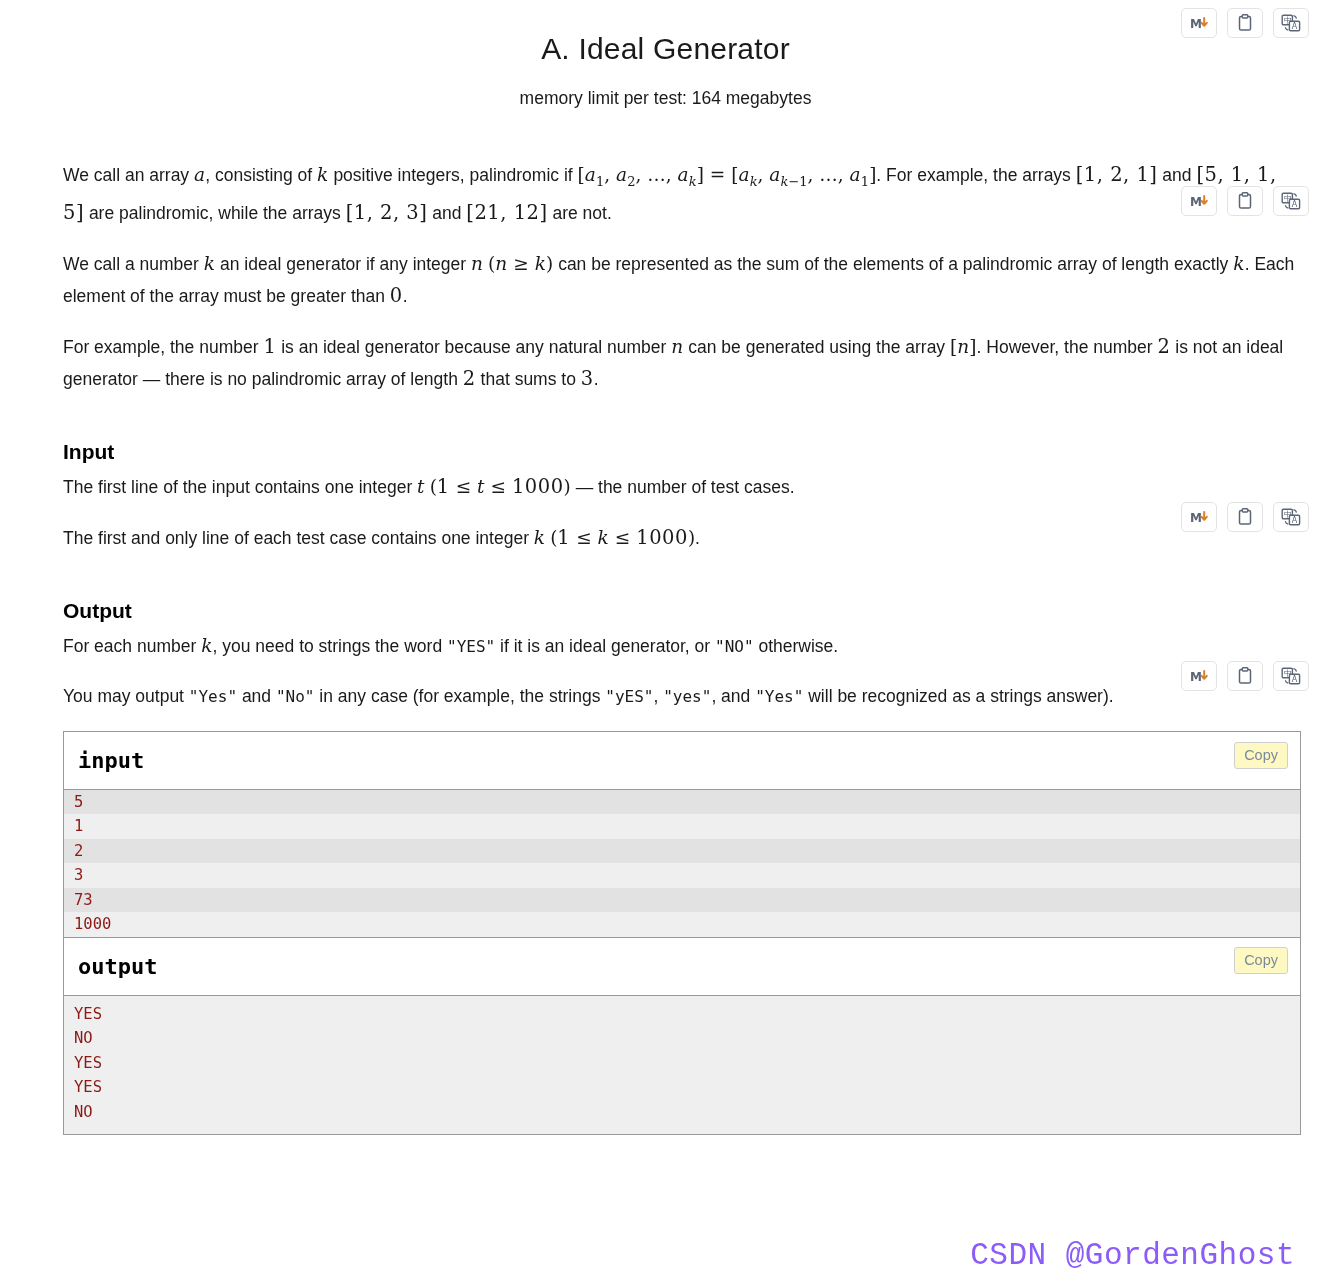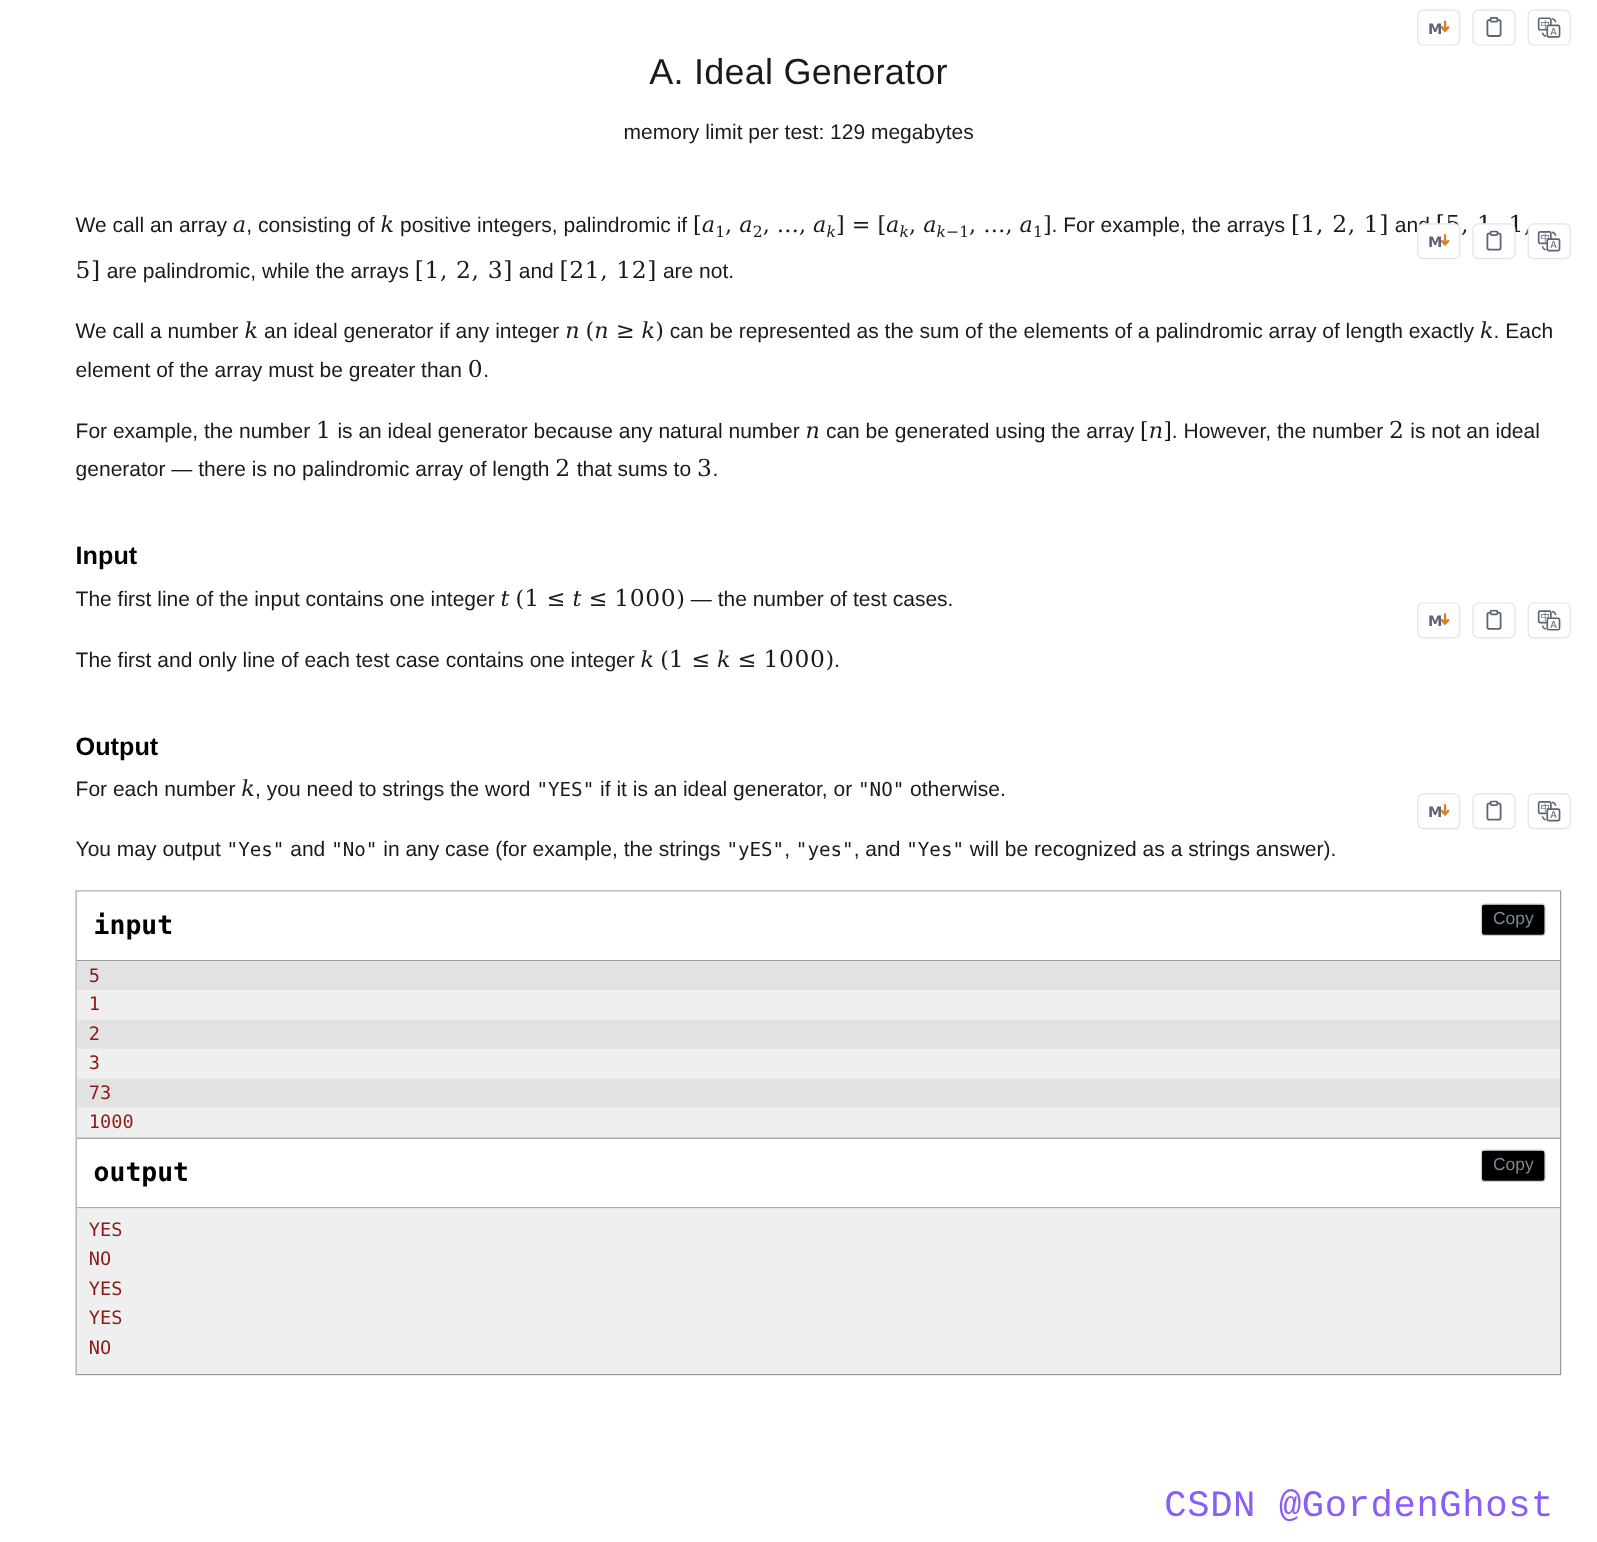--- a/index.html
+++ b/index.html
@@ -50,7 +50,7 @@
     font-size: 30px;
     font-weight: 400;
     letter-spacing: 0.2px;
-    padding-top: 44px;
+    padding-top: 32px;
     margin: 0;
     color: #1a1a1a;
   }

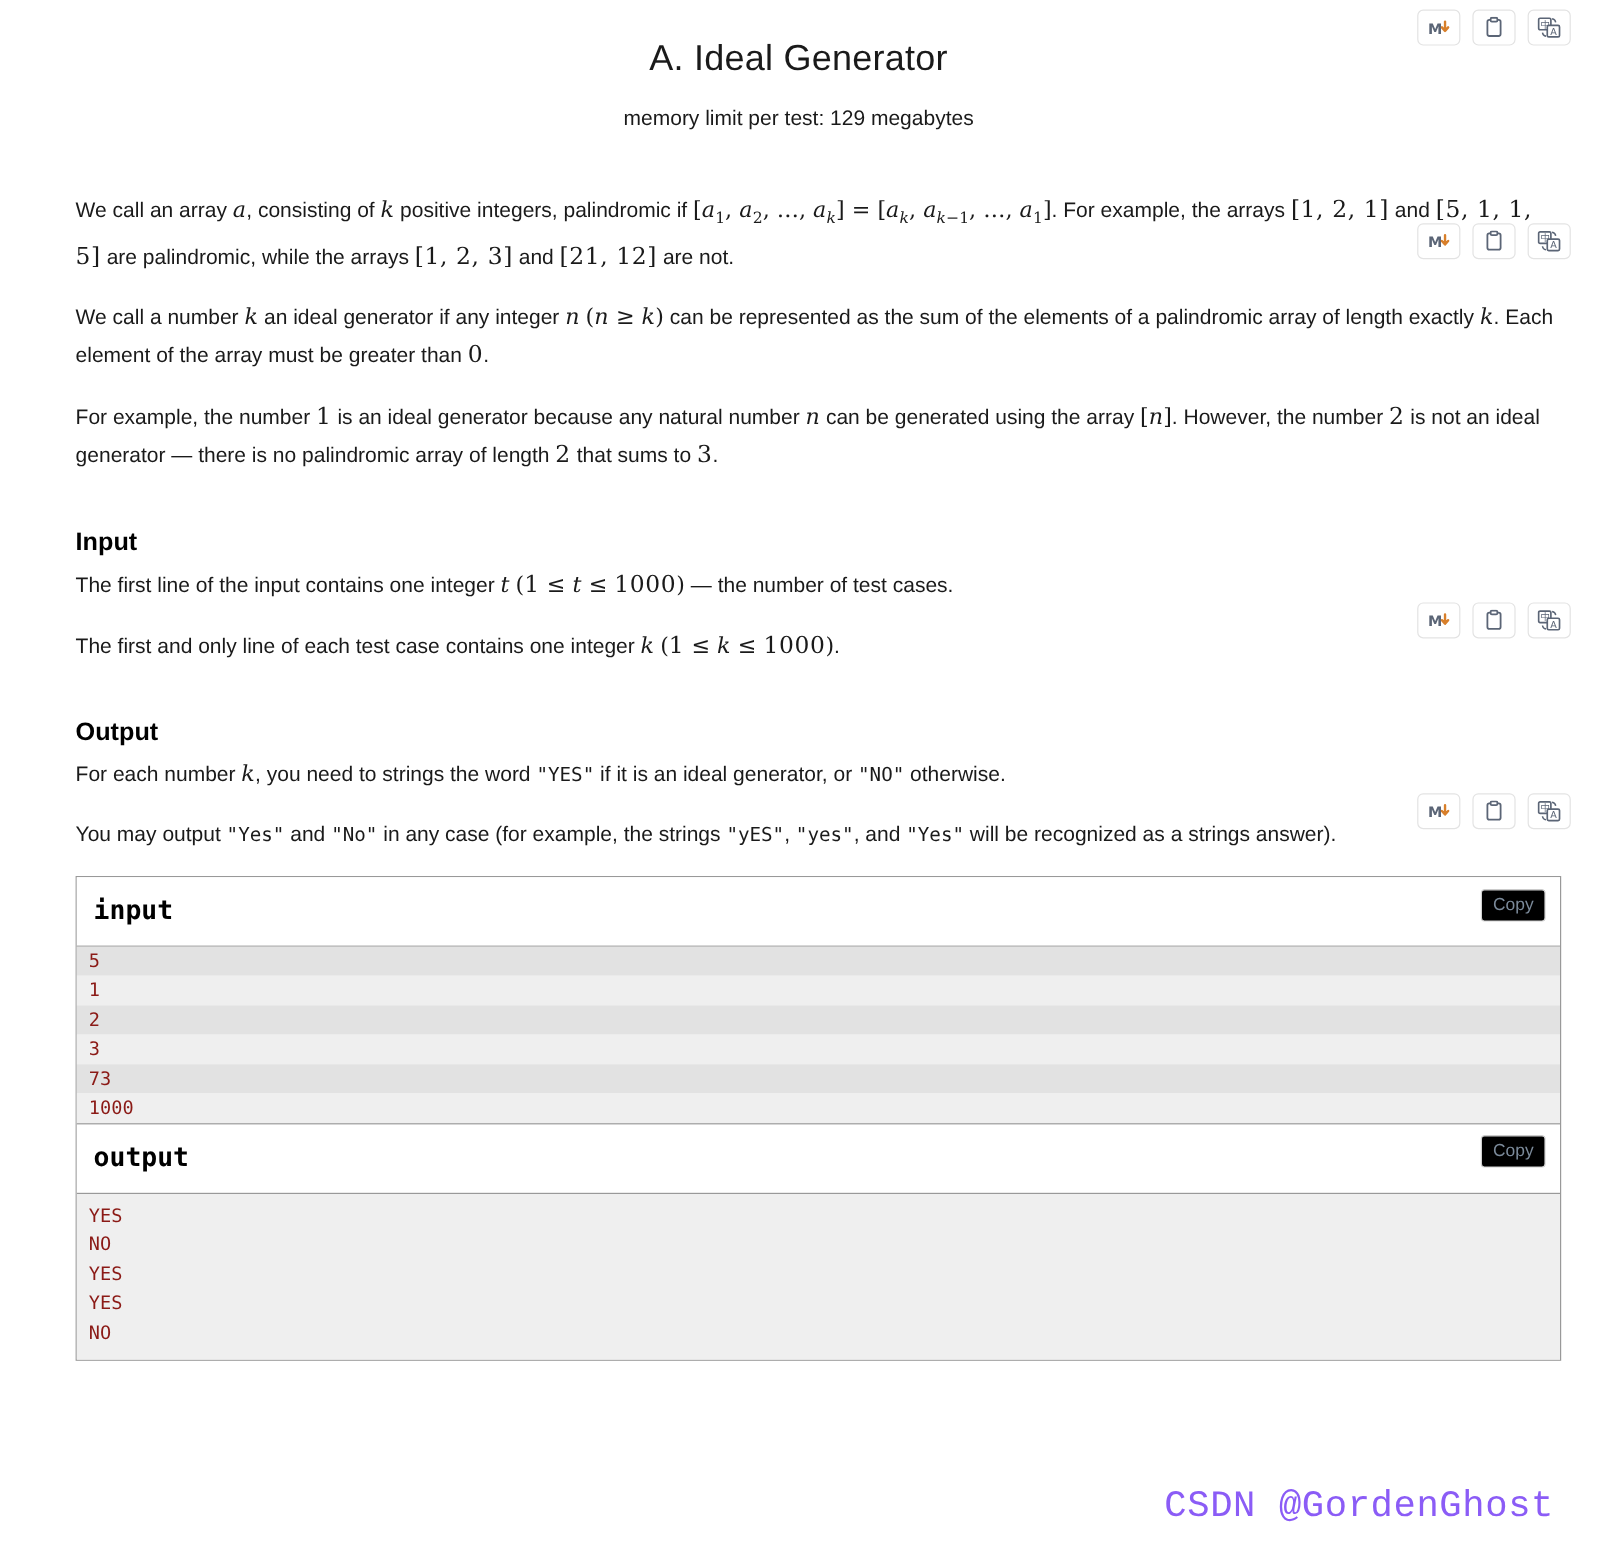--- a/index.html
+++ b/index.html
@@ -219,7 +219,7 @@
   <h1 class="title">A. Ideal Generator</h1>
 
   <div class="limits">
-    <div>memory limit per test: 129 megabytes</div>
+    <div>memory limit per test: 164 megabytes</div>
   </div>
 
   <div class="icon-row" style="top:186px;">

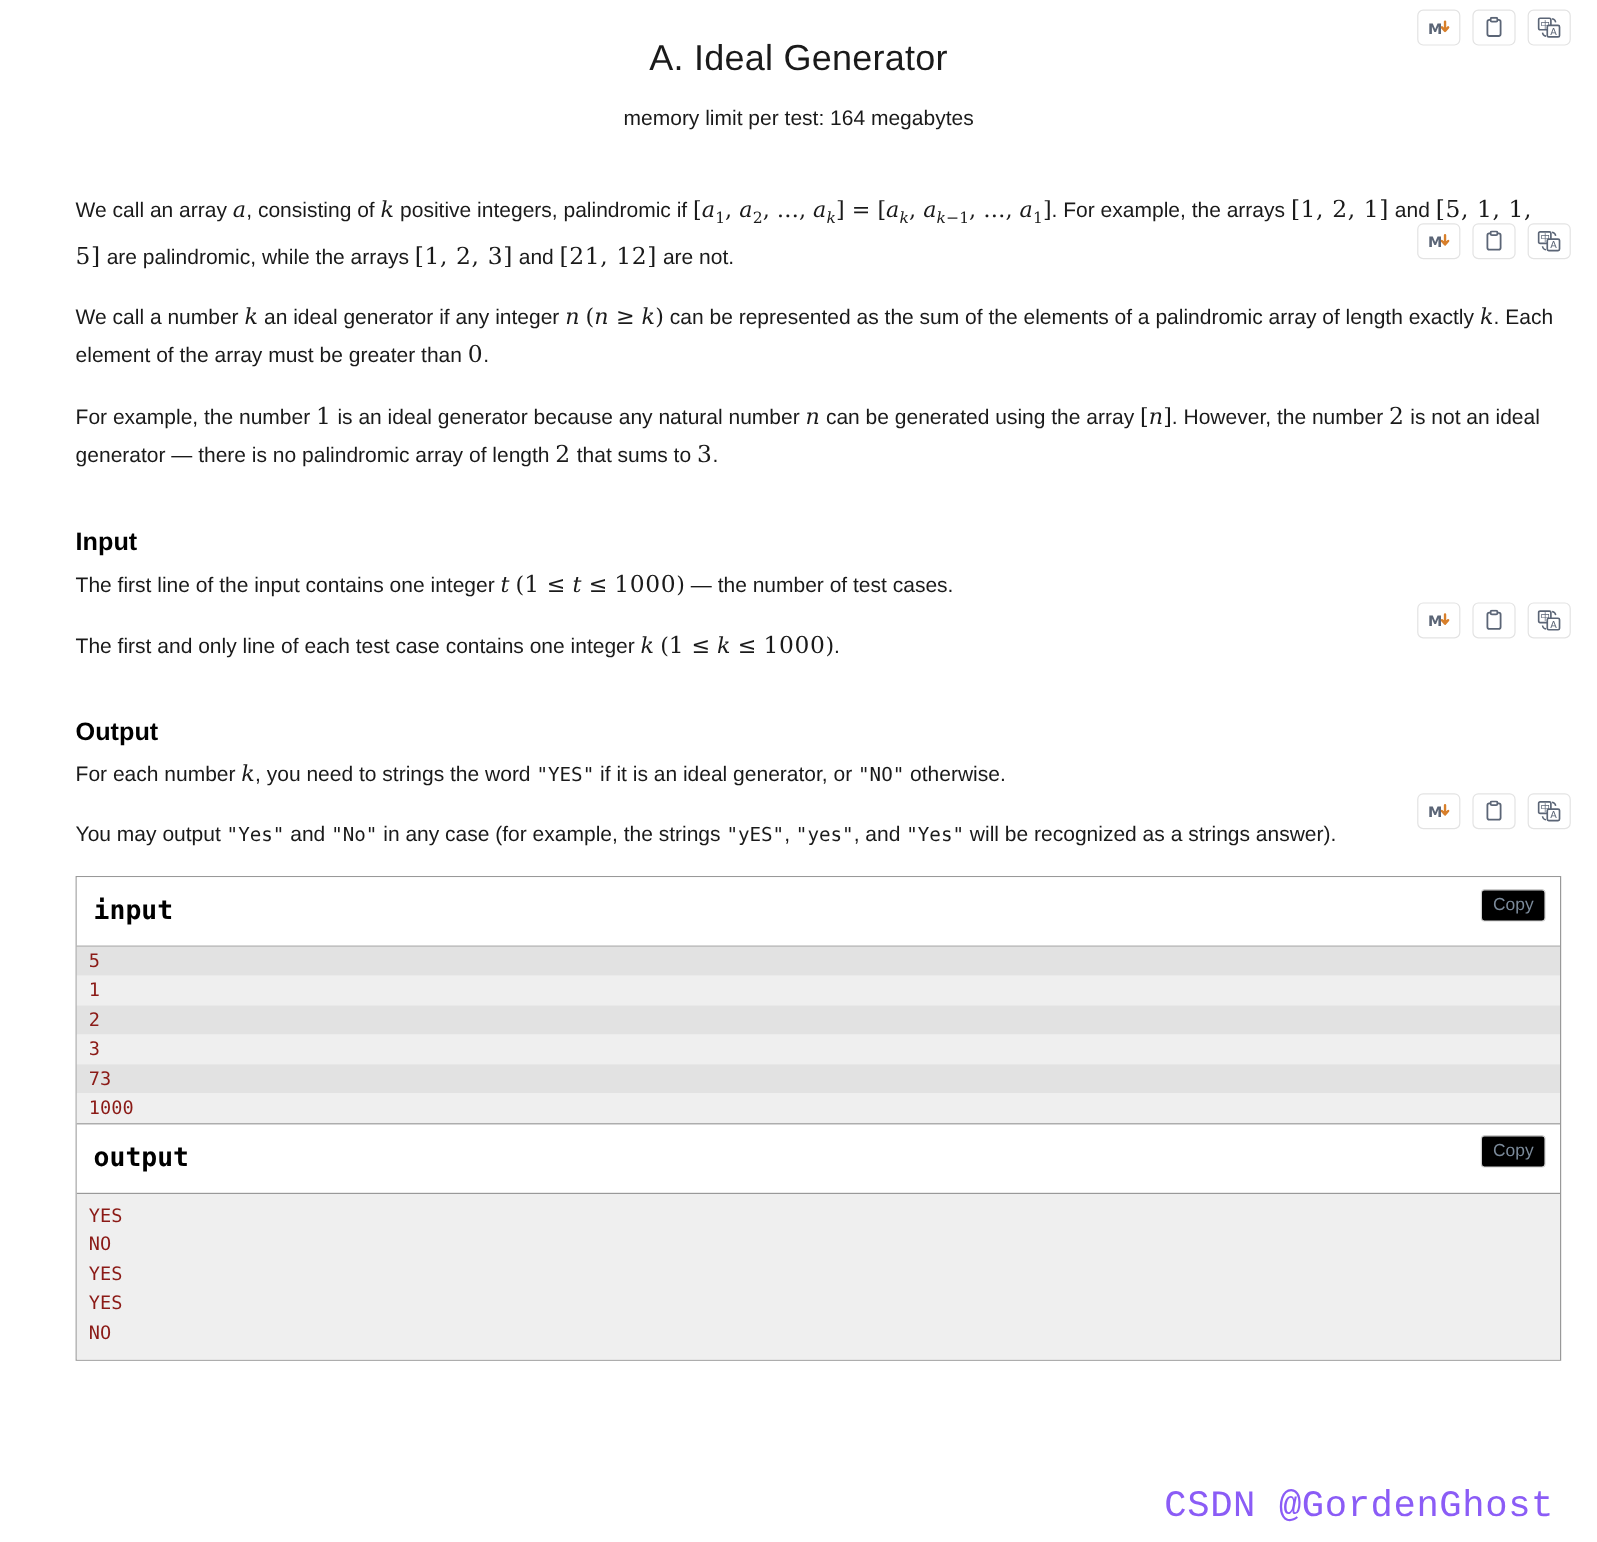--- a/index.html
+++ b/index.html
@@ -143,7 +143,7 @@
     right: 12px;
     border: 1px solid #d0d0d0;
     border-radius: 3px;
-    background: #000000;
+    background: #fef9c3;
     color: #7b8a9a;
     font-family: "Liberation Sans", sans-serif;
     font-size: 14.5px;

